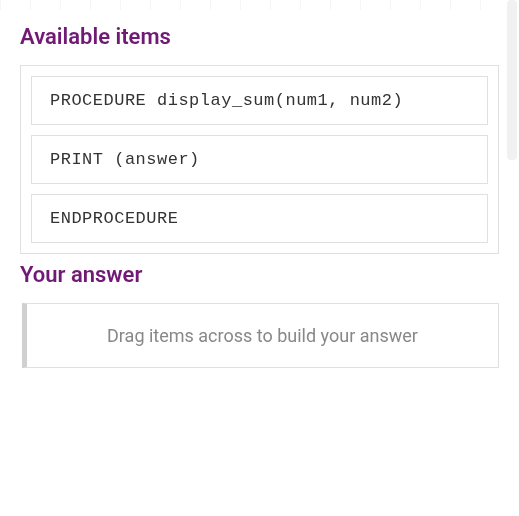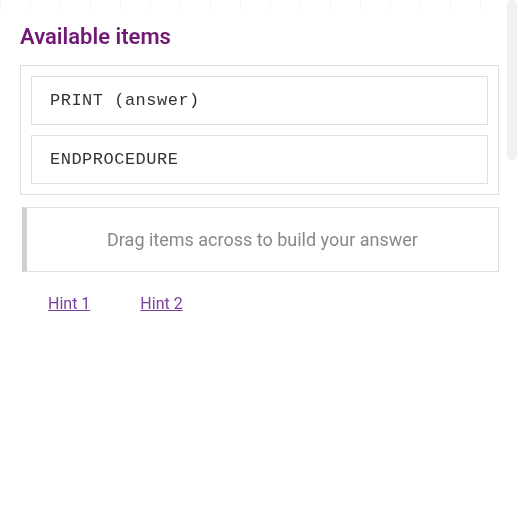--- a/index.html
+++ b/index.html
@@ -99,6 +99,7 @@
   <h2 class="section-title">Available items</h2>
 
   <div class="items-container">
+    <div class="code-item">PROCEDURE display_sum(num1, num2)</div>
     <div class="code-item">PRINT (answer)</div>
     <div class="code-item">ENDPROCEDURE</div>
   </div>

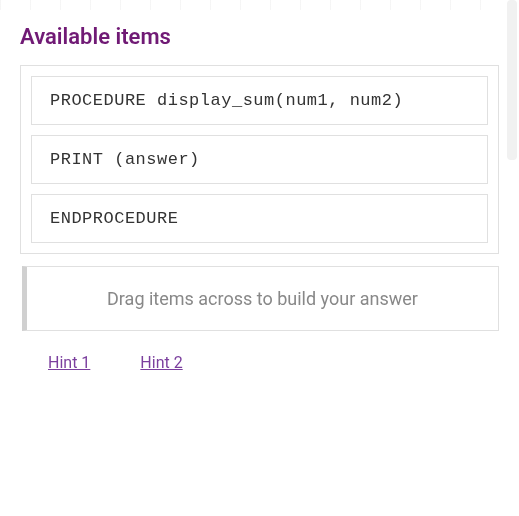--- a/index.html
+++ b/index.html
@@ -105,6 +105,7 @@
   </div>
 
   <div class="answer-section">
+    <h2 class="section-title">Your answer</h2>
 
     <div class="drop-zone">
       <span>Drag items across to build your answer</span>

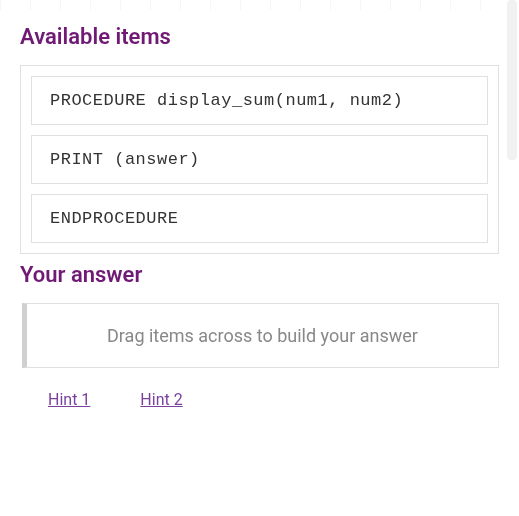--- a/index.html
+++ b/index.html
@@ -111,10 +111,6 @@
       <span>Drag items across to build your answer</span>
     </div>
 
-    <div class="hints">
-      <a class="hint-link">Hint 1</a>
-      <a class="hint-link">Hint 2</a>
-    </div>
   </div>
 
 </div>

